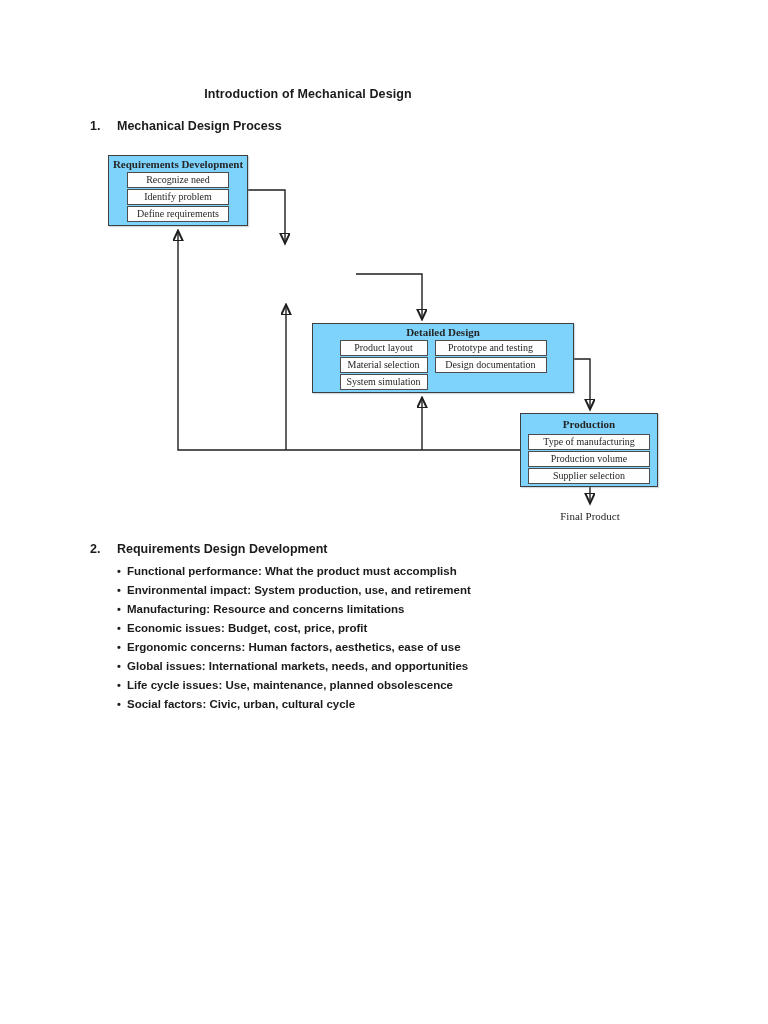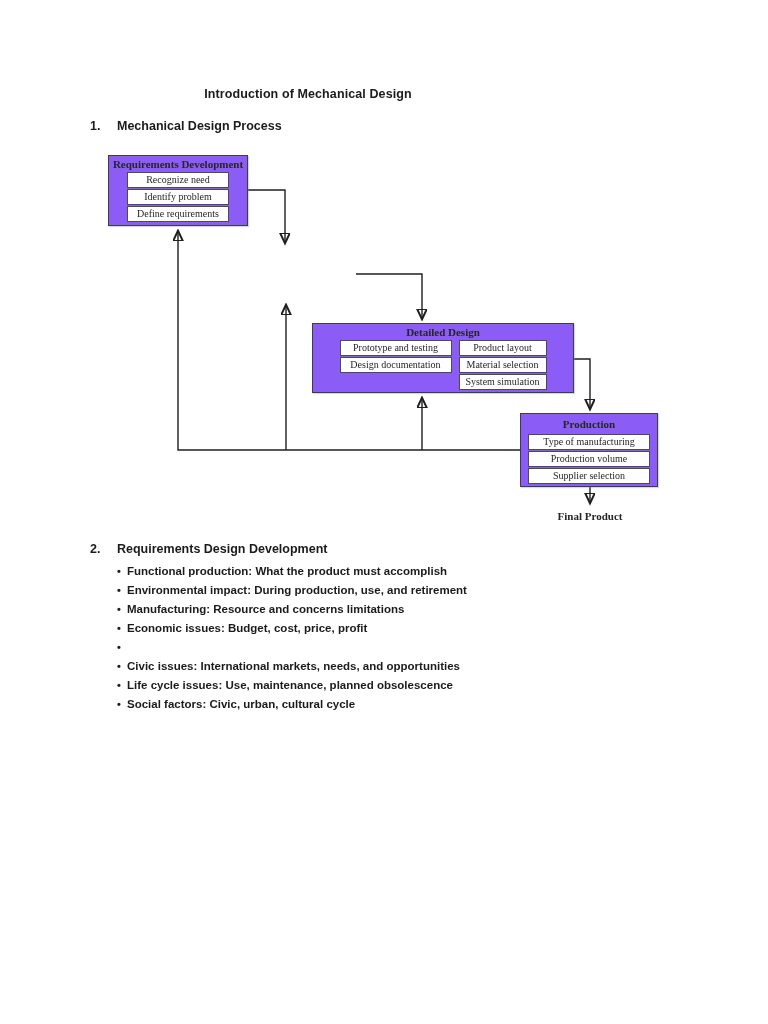--- a/index.html
+++ b/index.html
@@ -37,7 +37,7 @@
   .fc-box {
     position: absolute;
     border: 1.4px solid #3e3e3e;
-    background: #8b5cf6;
+    background: #7dd3fc;
     box-shadow: 1px 1px 1px rgba(120,150,170,0.35);
     font-family: "Liberation Serif", serif;
     color: #262626;

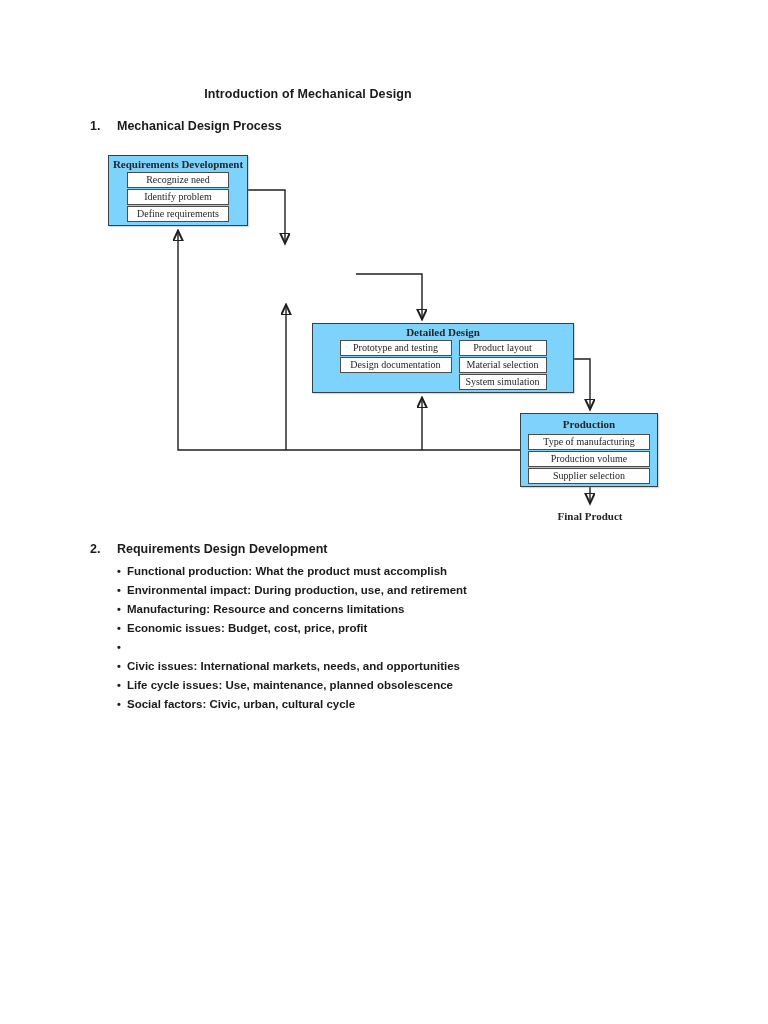--- a/index.html
+++ b/index.html
@@ -127,14 +127,14 @@
     <div class="fc-box" style="left:312px; top:323px; width:262px; height:70px;">
       <div class="fc-title">Detailed Design</div>
       <div class="fc-cols">
-        <div class="fc-rows" style="width:112px; margin:0;">
-          <div class="fc-row">Prototype and testing</div>
-          <div class="fc-row">Design documentation</div>
-        </div>
         <div class="fc-rows" style="width:88px; margin:0;">
           <div class="fc-row">Product layout</div>
           <div class="fc-row">Material selection</div>
           <div class="fc-row">System simulation</div>
+        </div>
+        <div class="fc-rows" style="width:112px; margin:0;">
+          <div class="fc-row">Prototype and testing</div>
+          <div class="fc-row">Design documentation</div>
         </div>
       </div>
     </div>

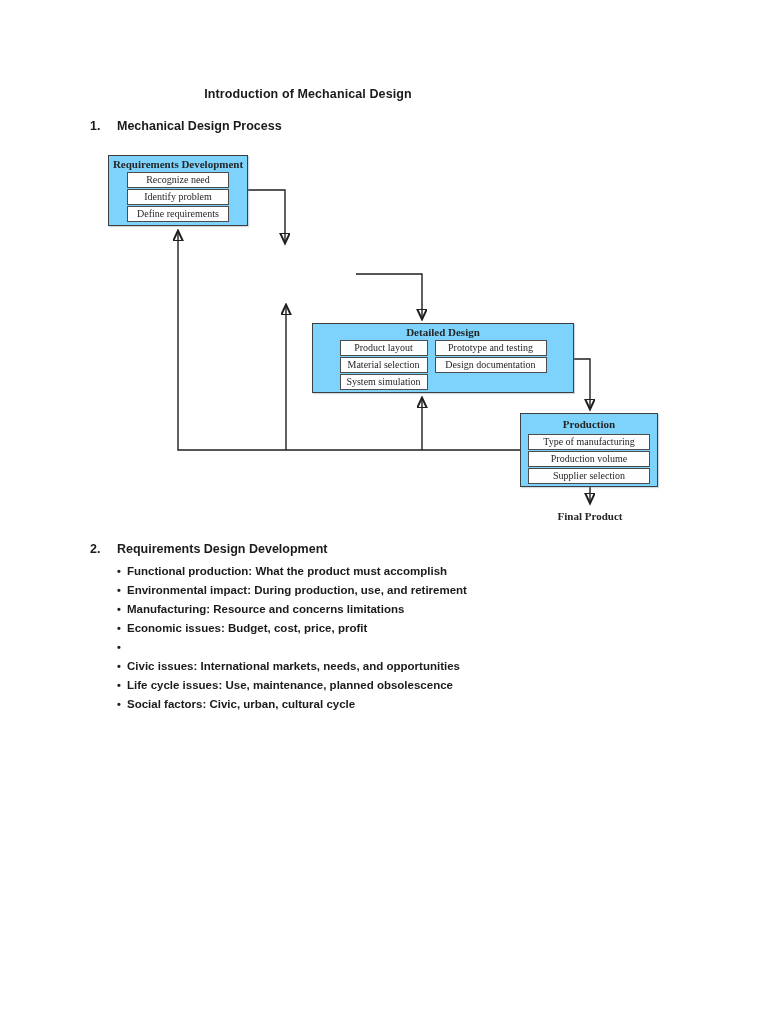--- a/index.html
+++ b/index.html
@@ -69,7 +69,7 @@
     text-align: center;
     font-family: "Liberation Serif", serif;
     font-size: 11px;
-    font-weight: bold;
+    font-weight: normal;
     color: #262626;
   }
 

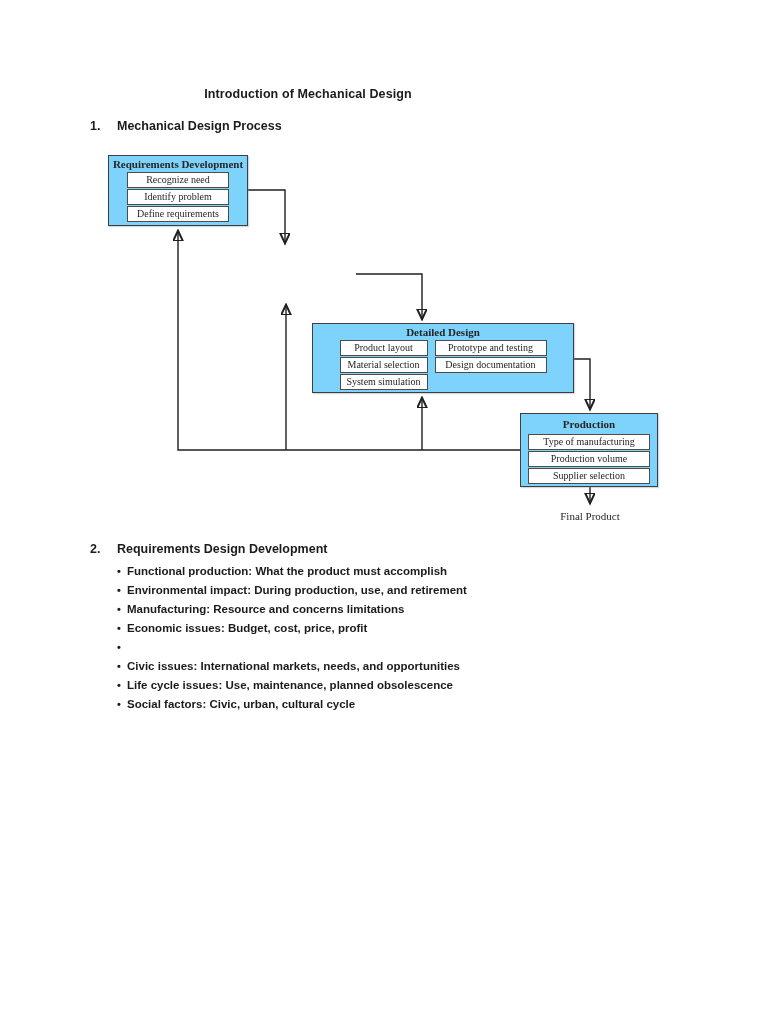--- a/index.html
+++ b/index.html
@@ -158,7 +158,7 @@
   <div class="bullets">
     <div class="bullet-row">
       <span class="bullet-mark">•</span>
-        <span>Functional production: What the product must accomplish</span>
+        <span>Functional performance: What the product must accomplish</span>
     </div>
     <div class="bullet-row">
       <span class="bullet-mark">•</span>

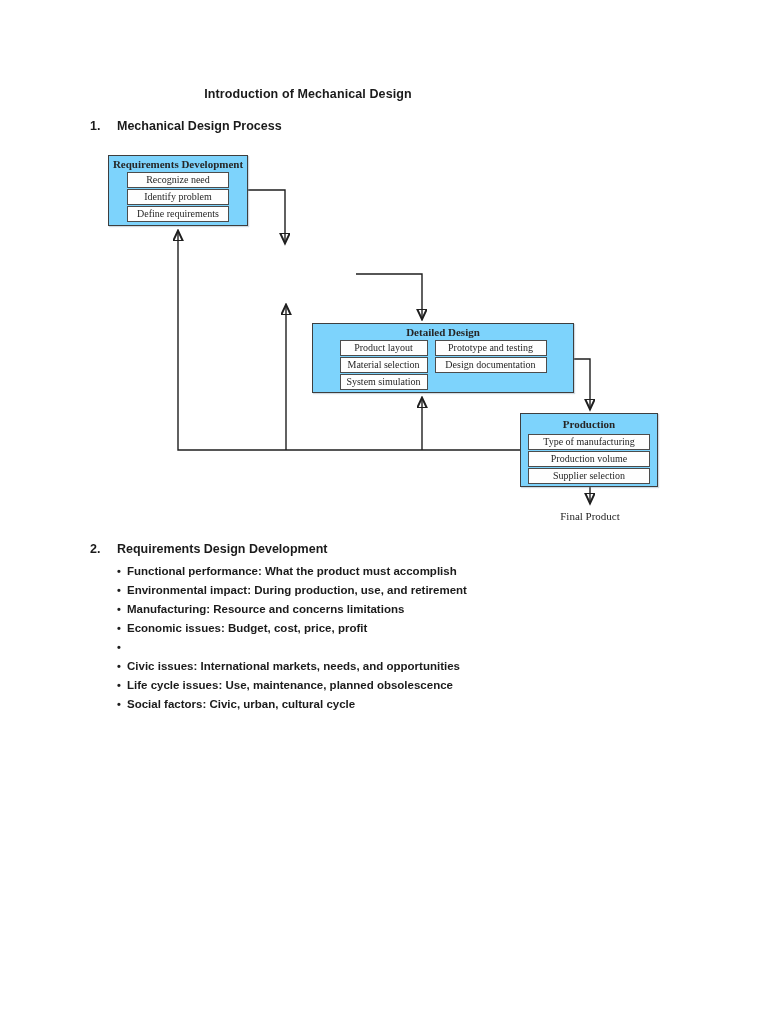--- a/index.html
+++ b/index.html
@@ -162,7 +162,7 @@
     </div>
     <div class="bullet-row">
       <span class="bullet-mark">•</span>
-        <span>Environmental impact: During production, use, and retirement</span>
+        <span>Environmental impact: System production, use, and retirement</span>
     </div>
     <div class="bullet-row">
       <span class="bullet-mark">•</span>

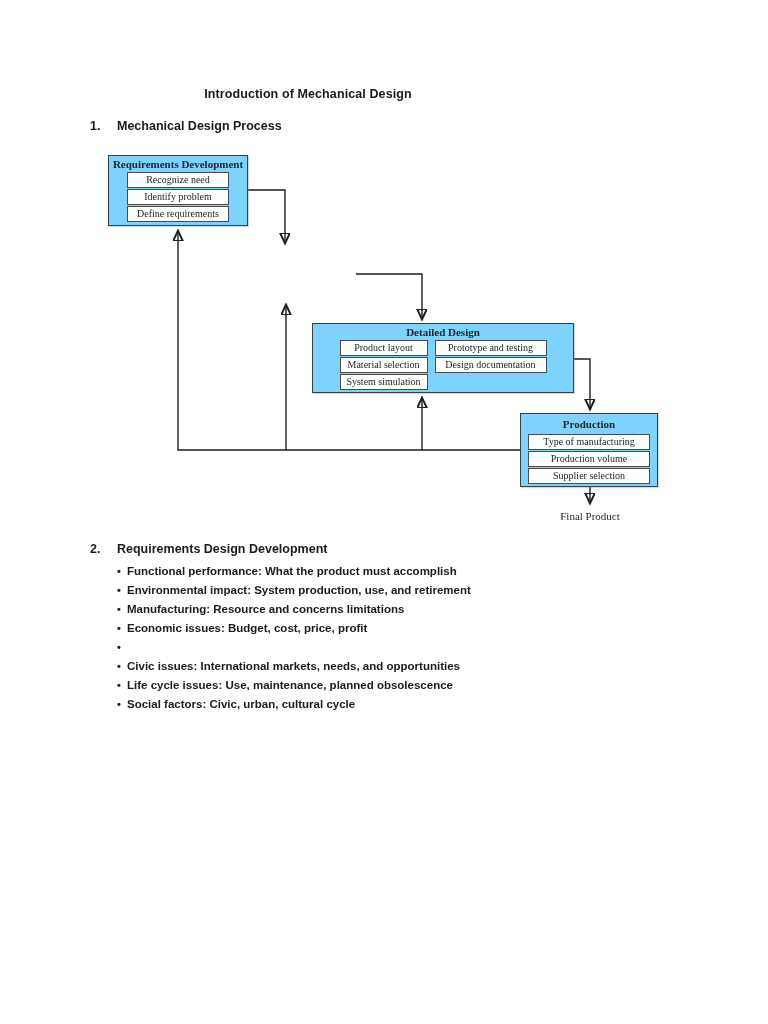--- a/index.html
+++ b/index.html
@@ -174,6 +174,7 @@
     </div>
     <div class="bullet-row">
       <span class="bullet-mark">•</span>
+        <span>Ergonomic concerns: Human factors, aesthetics, ease of use</span>
     </div>
     <div class="bullet-row">
       <span class="bullet-mark">•</span>

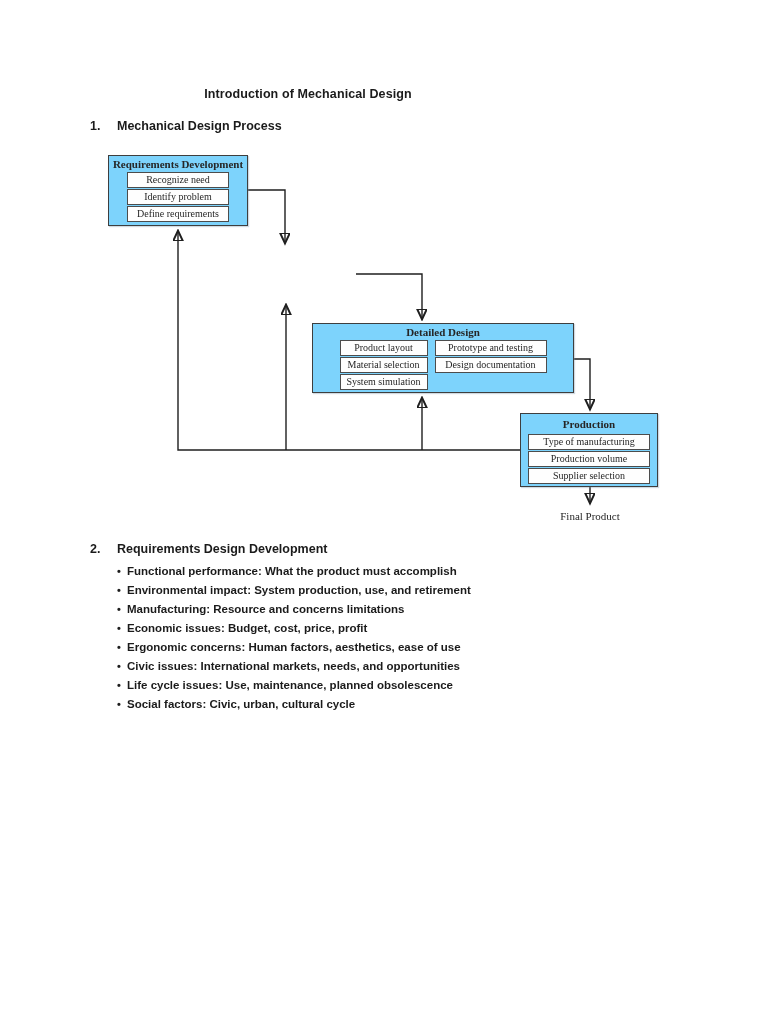--- a/index.html
+++ b/index.html
@@ -178,7 +178,7 @@
     </div>
     <div class="bullet-row">
       <span class="bullet-mark">•</span>
-        <span>Civic issues: International markets, needs, and opportunities</span>
+        <span>Global issues: International markets, needs, and opportunities</span>
     </div>
     <div class="bullet-row">
       <span class="bullet-mark">•</span>

